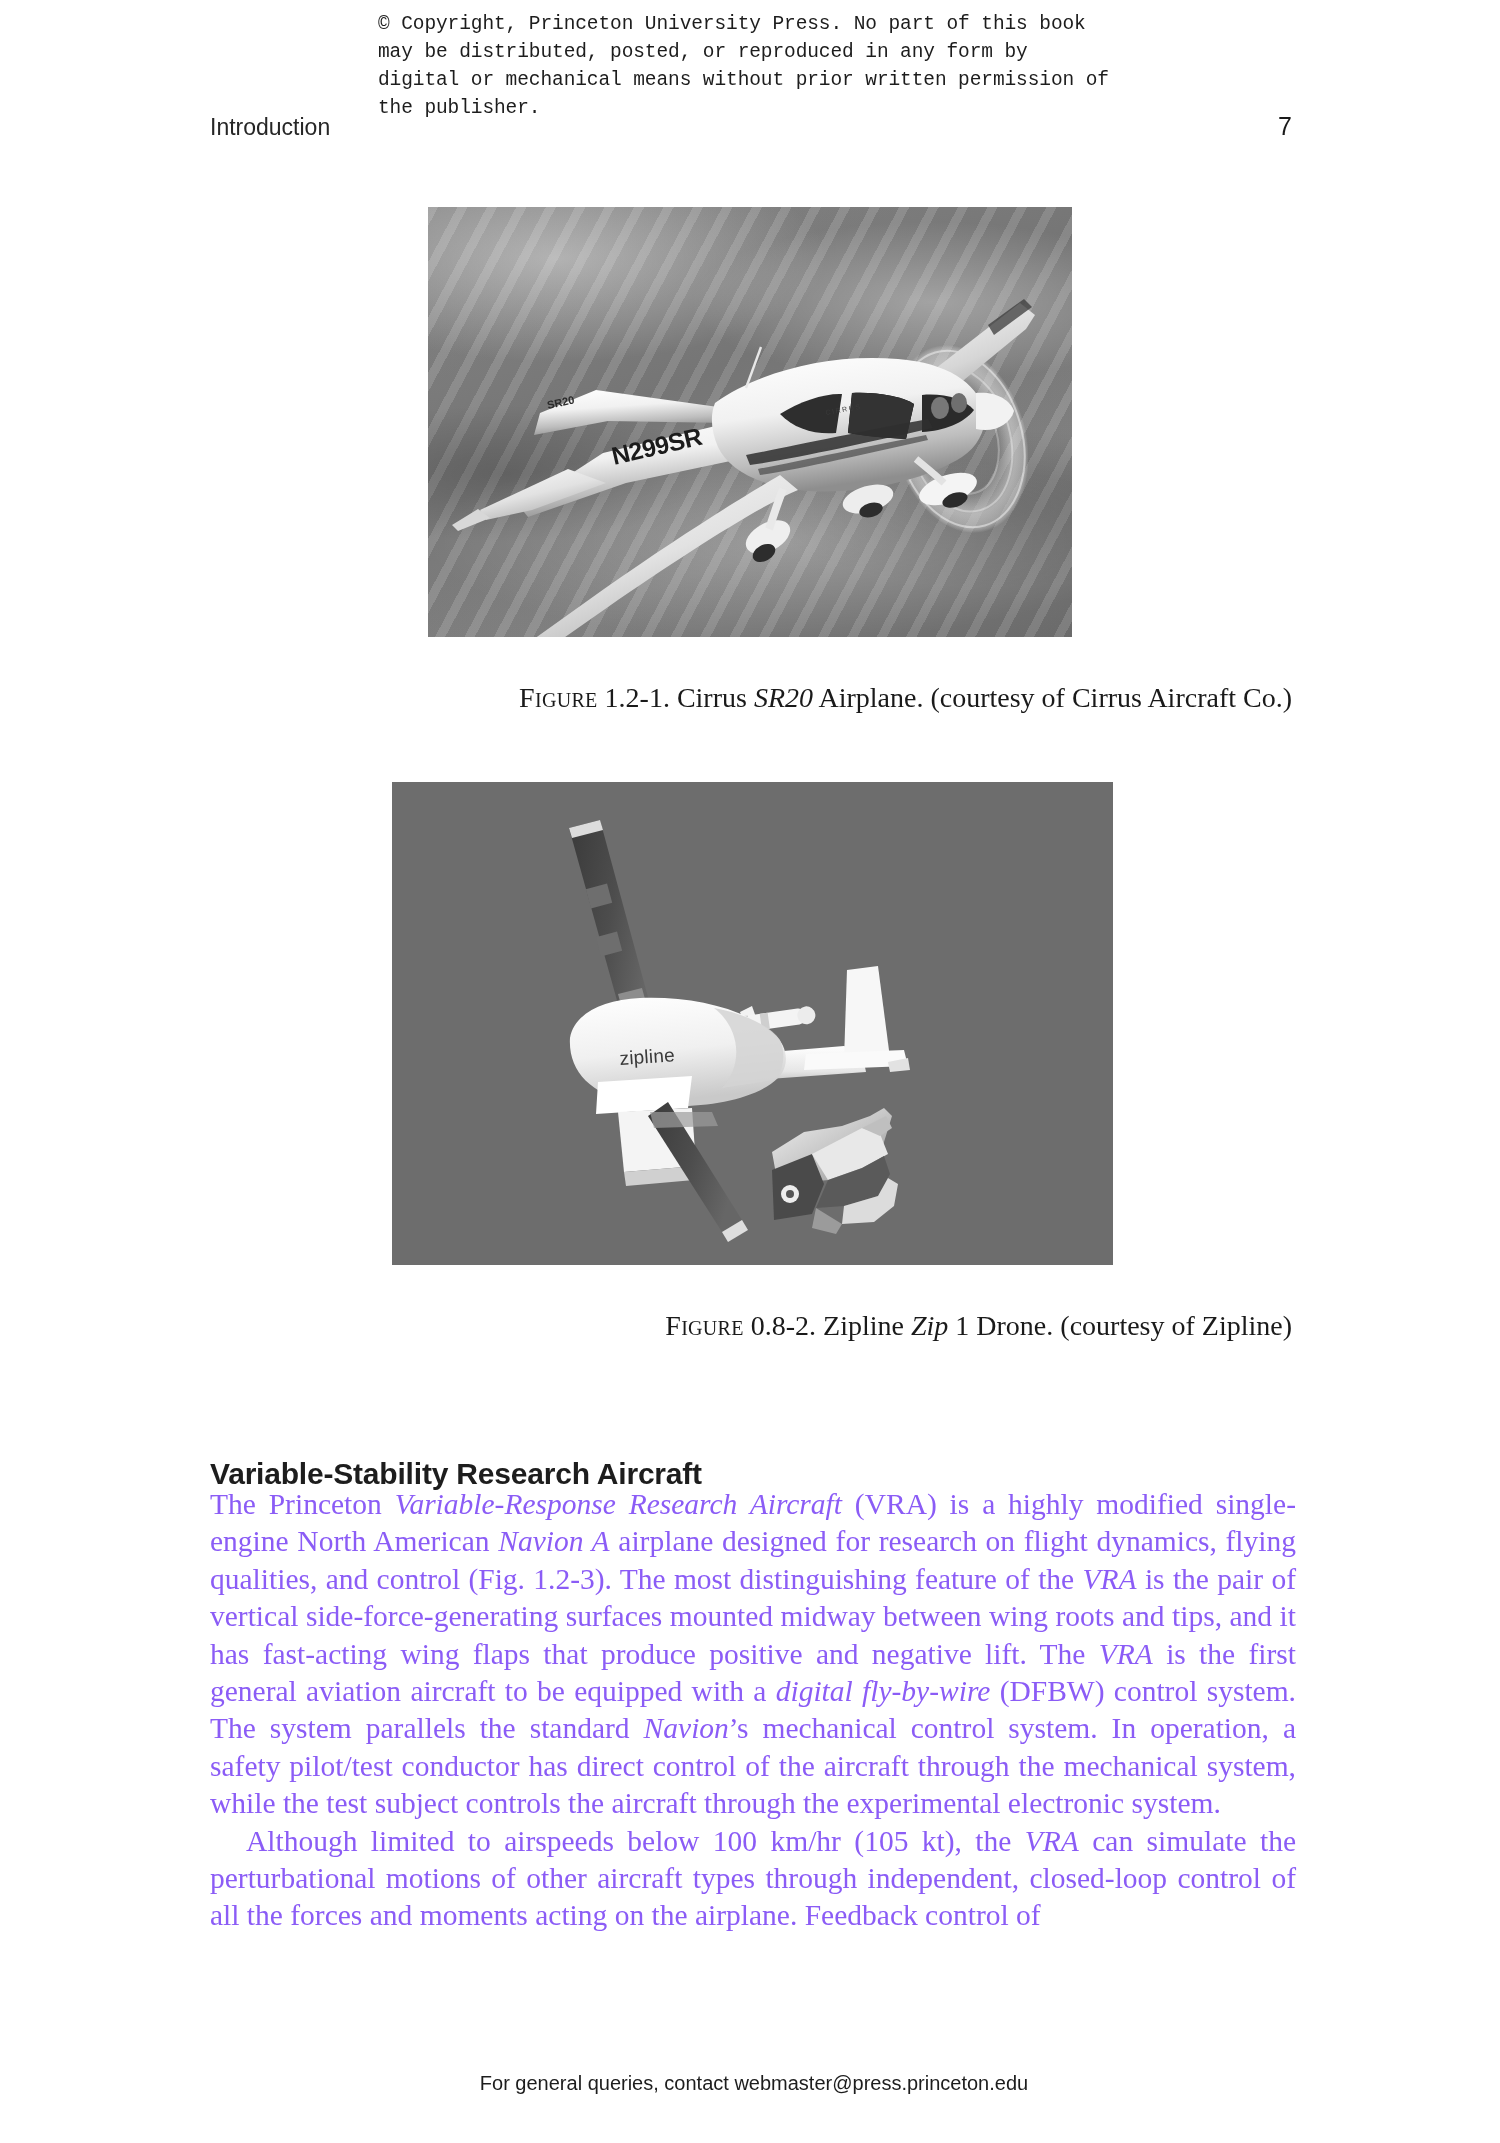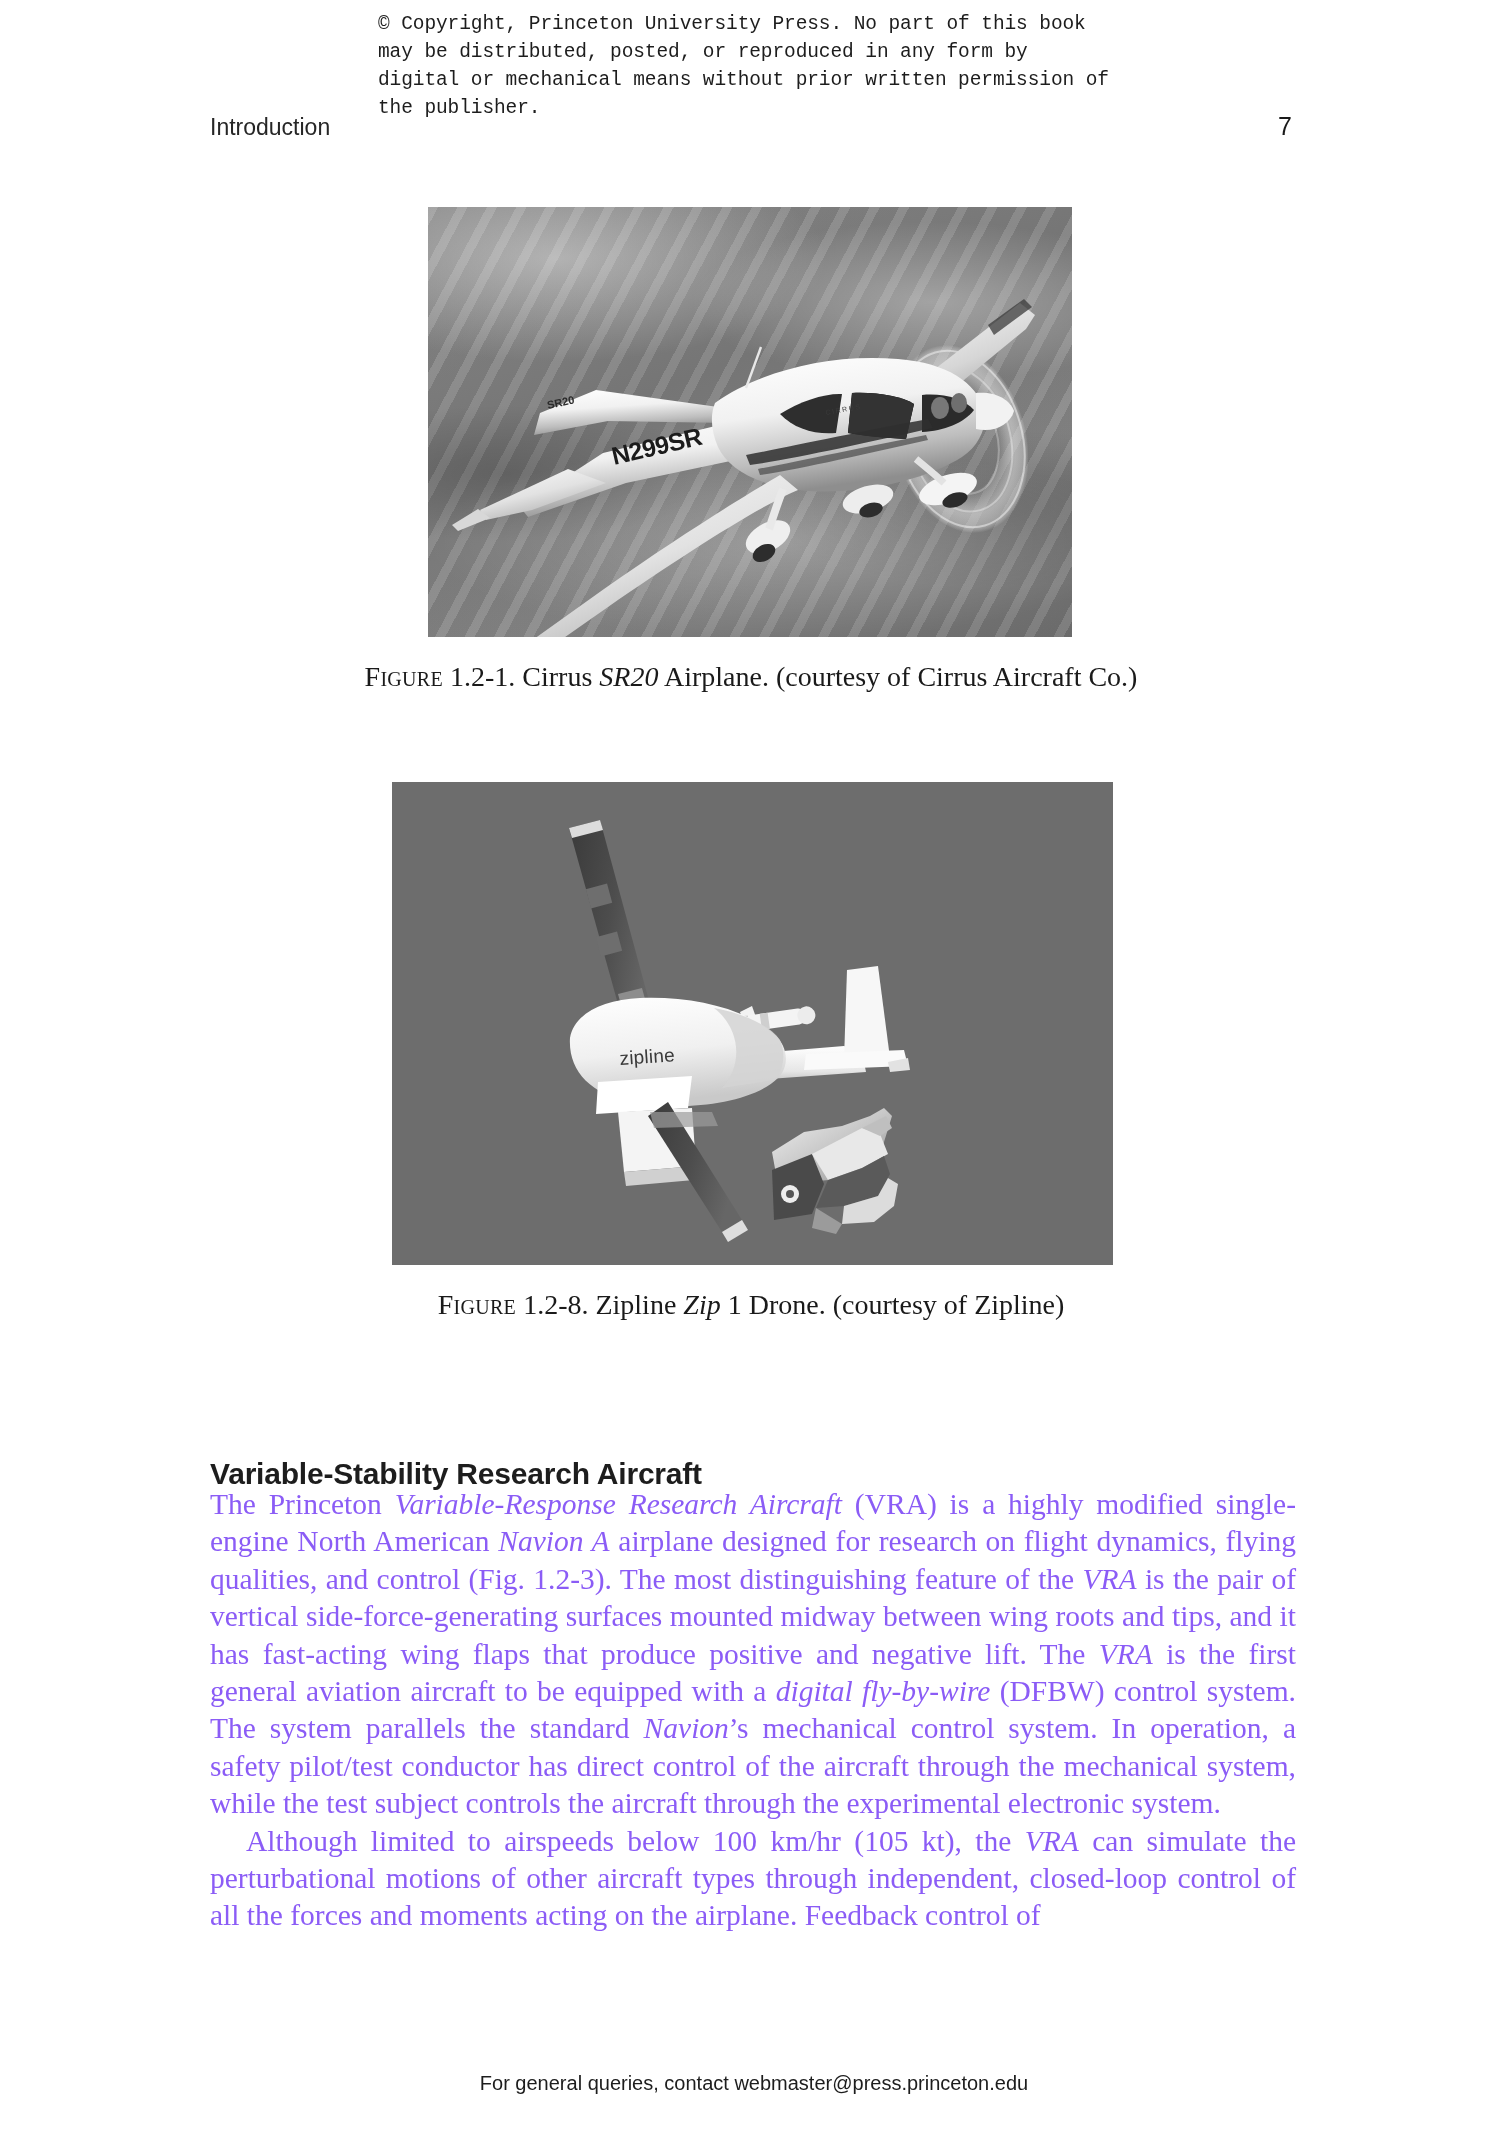--- a/index.html
+++ b/index.html
@@ -70,11 +70,12 @@
     position: absolute;
     left: 210px;
     width: 1082px;
-    text-align: center;
+    text-align: right;
     font-family: "Liberation Serif", serif;
     font-size: 28px;
     color: #1a1a1a;
     white-space: nowrap;
+    margin-top: 21px;
   }
   #cap1 { top: 661px; }
   #cap2 { top: 1289px; }

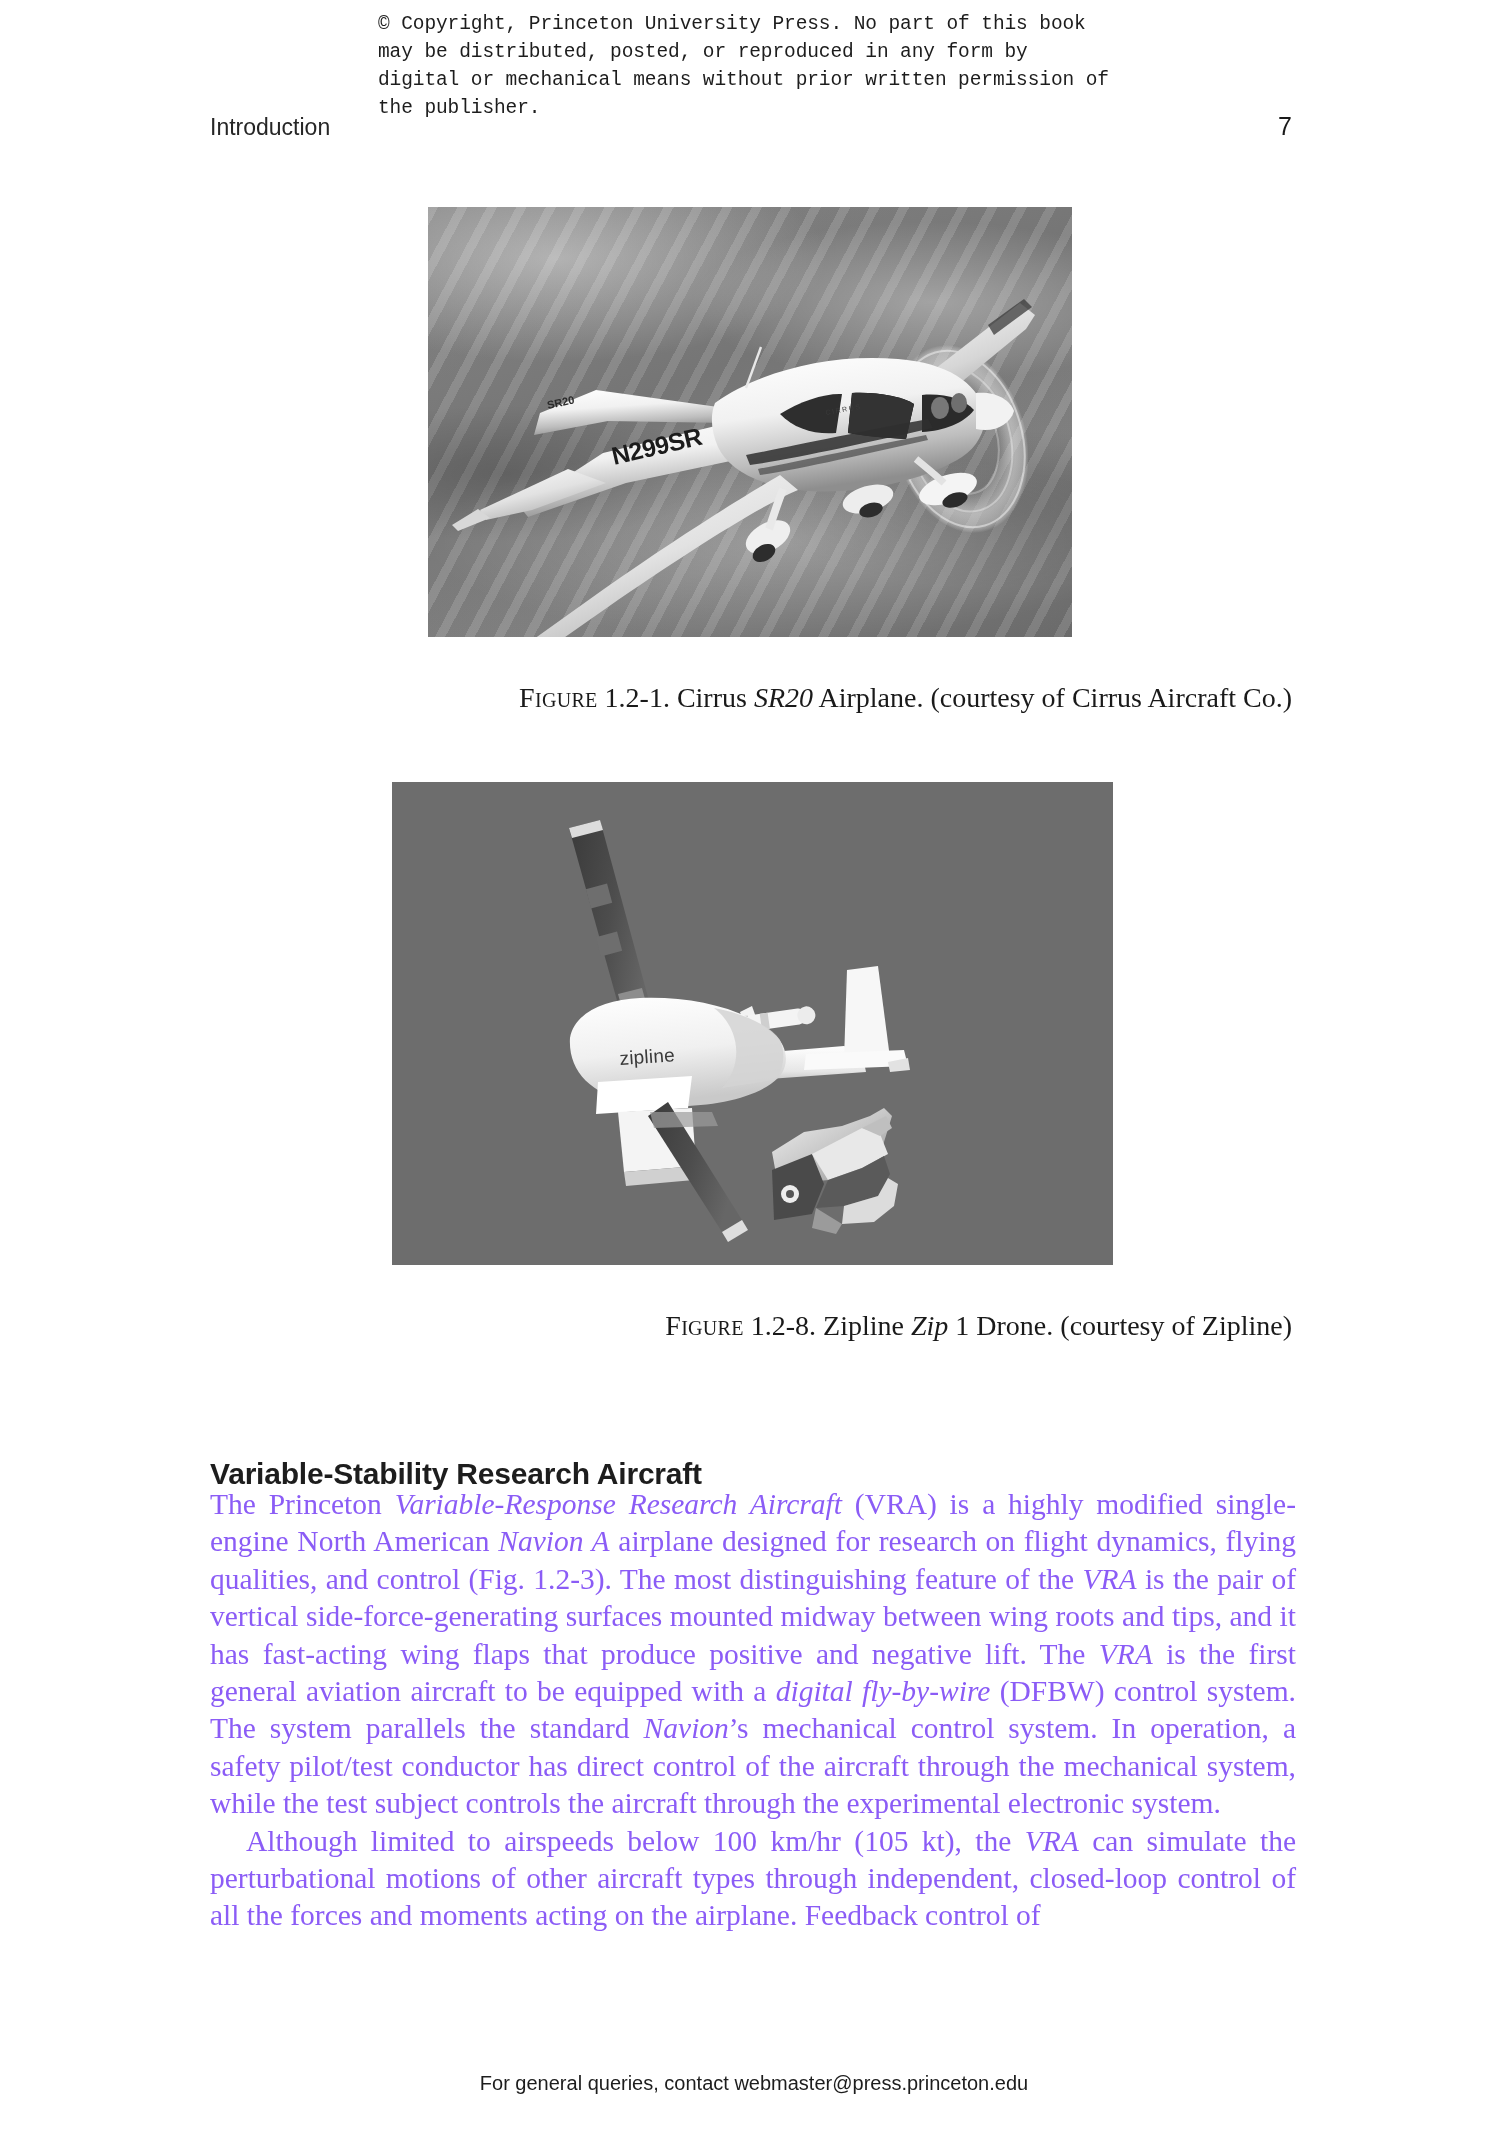--- a/index.html
+++ b/index.html
@@ -360,7 +360,7 @@
     </div>
 
     <div class="fig-caption" id="cap2">
-      <span class="smallcaps">Figure</span> <span>1.2-8.</span> <span>Zipline</span> <span class="ital">Zip</span> <span>1 Drone. (courtesy of Zipline)</span>
+      <span class="smallcaps">Figure</span> <span>0.8-2.</span> <span>Zipline</span> <span class="ital">Zip</span> <span>1 Drone. (courtesy of Zipline)</span>
     </div>
   </div>
 

